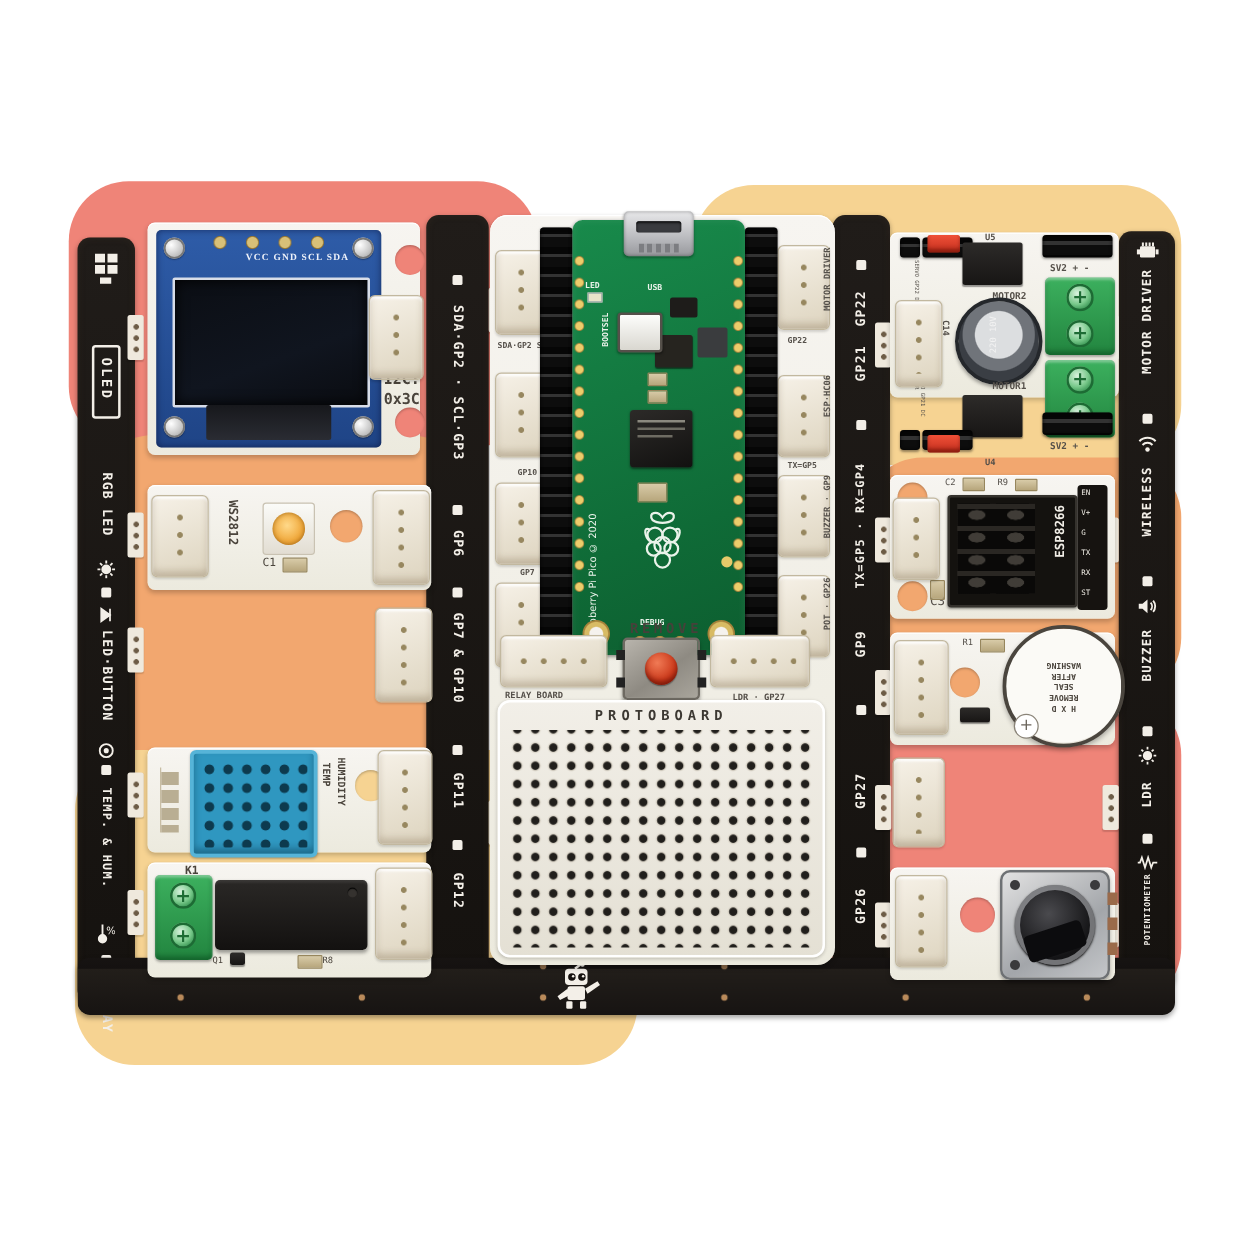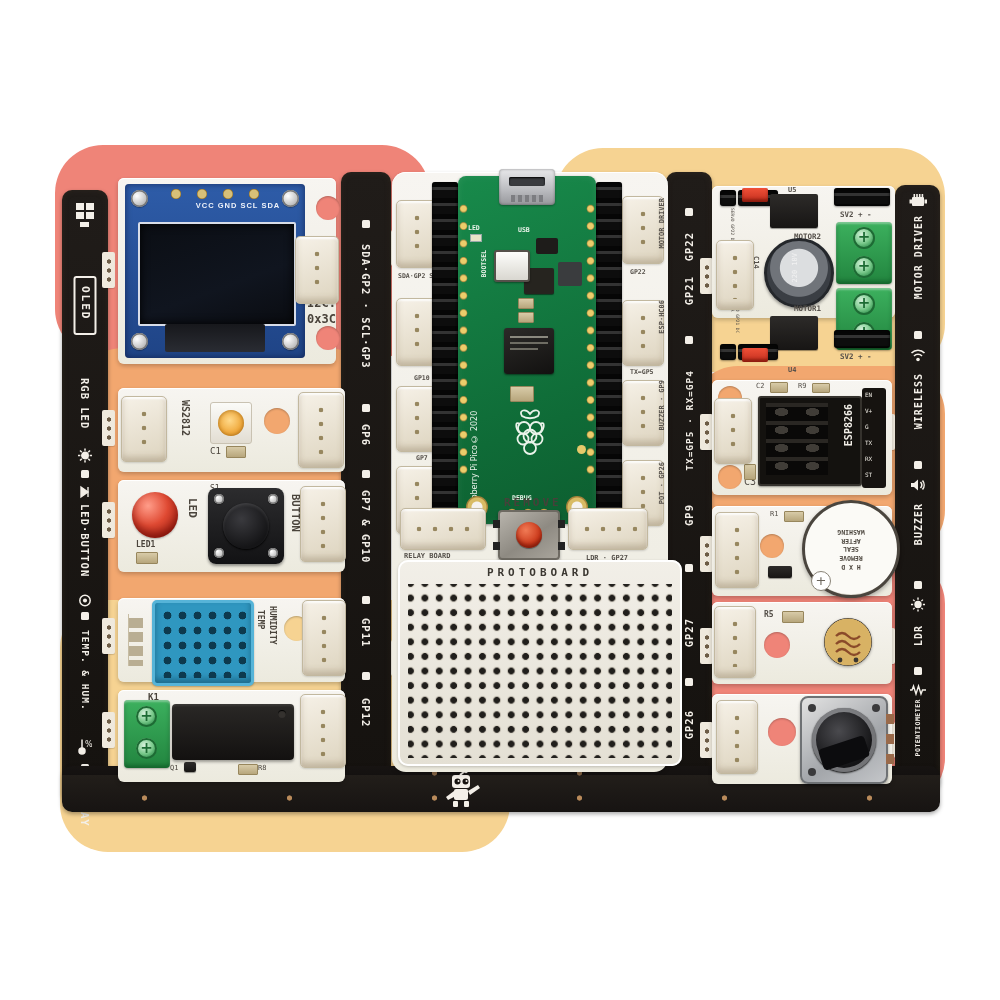--- a/index.html
+++ b/index.html
@@ -290,7 +290,7 @@
   <div class="mod" style="left:118px;top:178px;width:218px;height:186px;">
     <div class="abs" style="left:7px;top:6px;width:180px;height:174px;background:linear-gradient(180deg,#2e5ca8,#1f4486);border-radius:4px;box-shadow:inset 0 0 6px rgba(0,0,30,.5);">
       <div class="abs" style="left:38px;top:4px;width:104px;height:12px;background:radial-gradient(circle,#d8c078 4px,#8a6d2f 5px,rgba(0,0,0,0) 5.5px);background-size:26px 12px;"></div>
-      <div style="position:absolute;left:0;right:2px;top:17px;text-align:center;color:#eef2fa;font-family:Liberation Sans, sans-serif;font-weight:bold;font-size:7.5px;letter-spacing:1px;padding-left:48px;">VCC GND SCL SDA</div>
+      <div style="position:absolute;left:0;right:2px;top:17px;text-align:center;color:#eef2fa;font-family:Liberation Serif, serif;font-weight:bold;font-size:7.5px;letter-spacing:1px;padding-left:48px;">VCC GND SCL SDA</div>
       <div class="screw" style="left:6px;top:6px;width:17px;height:17px;"></div>
       <div class="screw" style="right:6px;top:6px;width:17px;height:17px;"></div>
       <div class="screw" style="left:6px;bottom:8px;width:17px;height:17px;"></div>

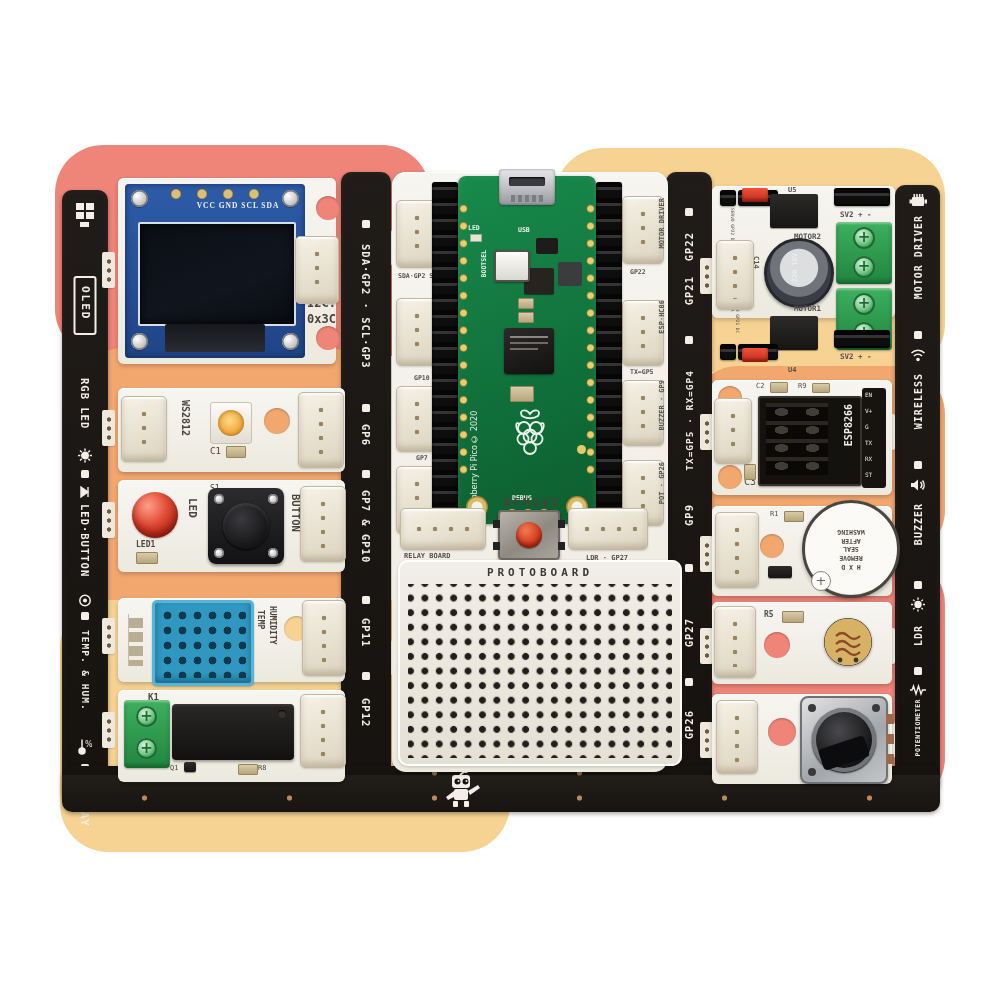--- a/index.html
+++ b/index.html
@@ -323,22 +323,6 @@
       <div class="jp"></div>
     </div>
 
-  <div class="mod" style="left:118px;top:480px;width:227px;height:92px;">
-    <div class="abs" style="left:14px;top:12px;width:46px;height:46px;border-radius:50%;
-         background:radial-gradient(circle at 35% 30%,#ff9d8a,#e04a33 45%,#9e1d0f 90%);box-shadow:inset 0 -5px 8px rgba(90,0,0,.55),0 1px 2px rgba(0,0,0,.3);"></div>
-    <span class="stext" style="position:absolute;left:18px;top:60px;font-size:8px;font-weight:bold;">LED1</span>
-    <div class="padres" style="left:18px;top:72px;width:20px;height:10px;"></div>
-    <span class="vt stext" style="position:absolute;left:68px;top:18px;font-size:11px;font-weight:bold;">LED</span>
-    <span class="stext" style="position:absolute;left:92px;top:4px;font-size:8px;">S1</span>
-    <div class="abs" style="left:90px;top:8px;width:76px;height:76px;background:linear-gradient(180deg,#2c2c2e,#121214);border-radius:8px;box-shadow:0 2px 3px rgba(0,0,0,.4);">
-      <div class="screw" style="left:6px;top:6px;width:10px;height:10px;"></div>
-      <div class="screw" style="right:6px;top:6px;width:10px;height:10px;"></div>
-      <div class="screw" style="left:6px;bottom:6px;width:10px;height:10px;"></div>
-      <div class="screw" style="right:6px;bottom:6px;width:10px;height:10px;"></div>
-      <div class="abs" style="left:50%;top:50%;transform:translate(-50%,-50%);width:46px;height:46px;border-radius:50%;background:radial-gradient(circle at 40% 35%,#3a3a3e,#151517 70%);box-shadow:inset 0 2px 3px rgba(255,255,255,.12),0 1px 2px #000;"></div>
-    </div>
-    <span class="vt stext" style="position:absolute;left:172px;top:14px;font-size:10.5px;font-weight:bold;">BUTTON</span>
-  </div>
   <div class="jst" style="left:300px;top:486px;width:44px;height:74px;">
       <div class="jp"></div>
     </div>

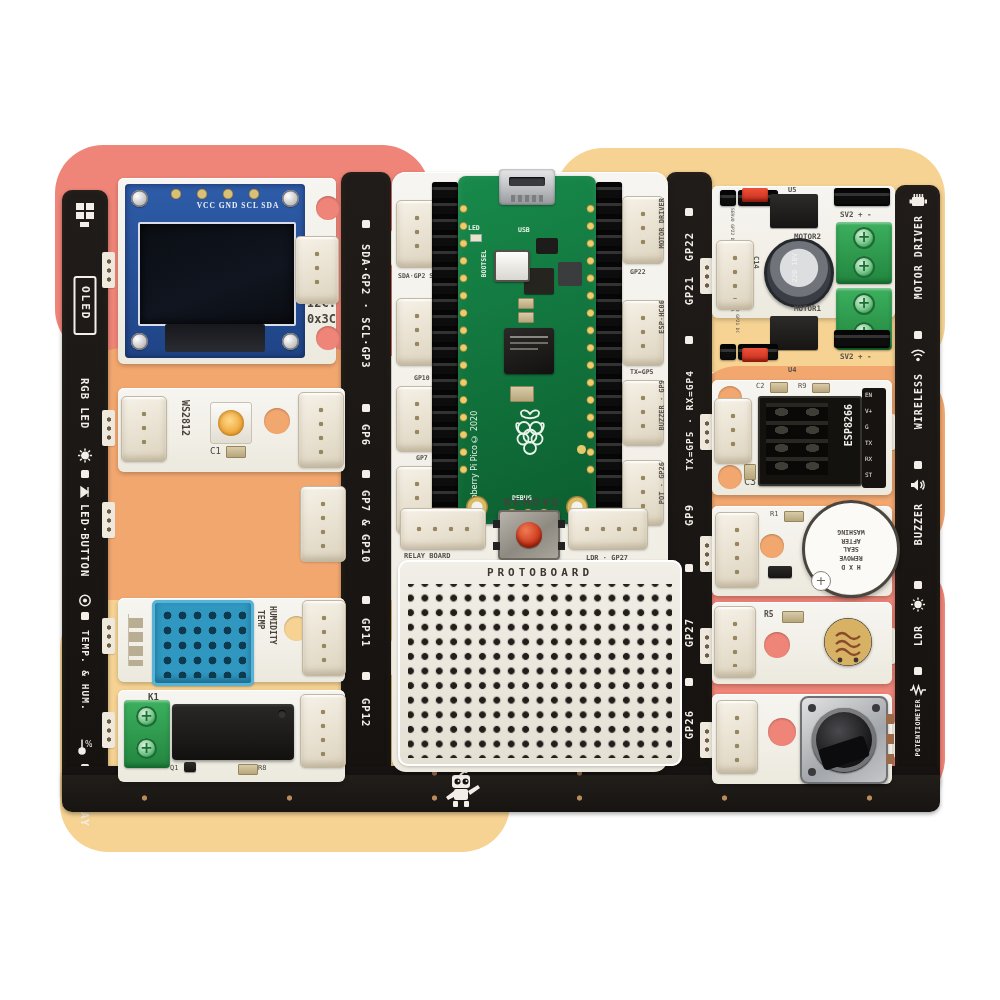--- a/index.html
+++ b/index.html
@@ -462,7 +462,7 @@
     </div>
   <span class="rail-note" style="left:568px;top:554px;width:78px;text-align:center;font-size:7px;font-weight:bold;">LDR · GP27</span>
 
-  <div class="abs" style="left:398px;top:560px;width:284px;height:206px;background:linear-gradient(180deg,#f2efe8,#e4e0d4);border-radius:10px;box-shadow:inset 0 0 0 2px #fff, 0 1px 3px rgba(0,0,0,.2);">
+  <div class="abs" style="left:398px;top:560px;width:262px;height:206px;background:linear-gradient(180deg,#f2efe8,#e4e0d4);border-radius:10px;box-shadow:inset 0 0 0 2px #fff, 0 1px 3px rgba(0,0,0,.2);">
     <div style="position:absolute;left:0;right:0;top:6px;text-align:center;font-family:'DejaVu Sans Mono',monospace;font-weight:bold;font-size:11px;letter-spacing:4px;color:#3c3832;">PROTOBOARD</div>
     <div class="proto-dots" style="left:10px;top:24px;right:10px;bottom:8px;"></div>
   </div>

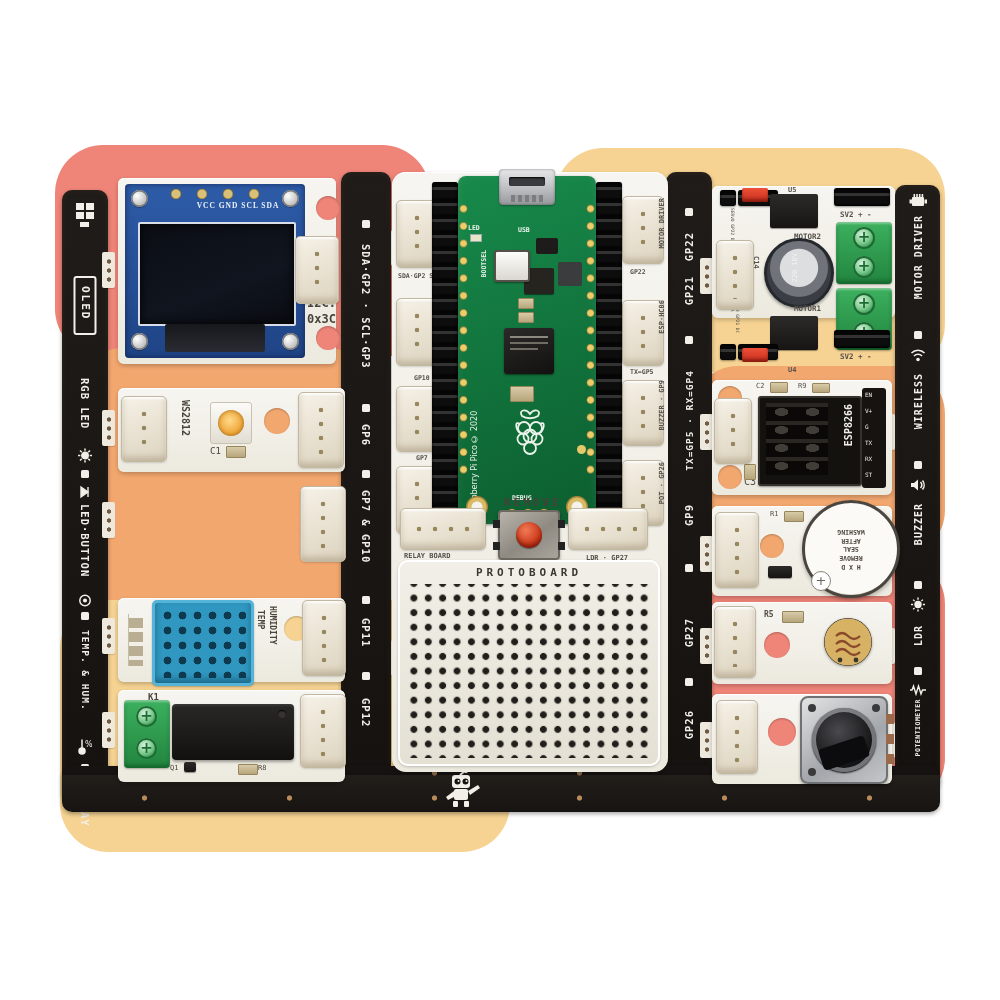--- a/index.html
+++ b/index.html
@@ -556,19 +556,6 @@
       <div class="jp"></div>
     </div>
 
-  <div class="mod" style="left:712px;top:602px;width:180px;height:82px;">
-    <span class="tinytxt" style="position:absolute;left:52px;top:8px;font-size:8px;font-weight:bold;">R5</span>
-    <div class="padres" style="left:70px;top:9px;width:20px;height:10px;"></div>
-    <div class="hole" style="left:52px;top:30px;width:26px;height:26px;background:#ef8478;"></div>
-    <div class="abs" style="left:112px;top:16px;width:48px;height:48px;border-radius:50%;
-         background:radial-gradient(circle,#d8b264 0 68%,#2a2623 70%);box-shadow:0 1px 3px rgba(0,0,0,.35);">
-      <svg width="48" height="48" viewBox="0 0 48 48" style="position:absolute;left:0;top:0;">
-        <path d="M12 18 q6 -6 12 0 t12 0 M12 26 q6 -6 12 0 t12 0 M12 34 q6 -6 12 0 t12 0" stroke="#8a4a2a" stroke-width="2.4" fill="none"></path>
-        <circle cx="16" cy="42" r="2.4" fill="#3a352f"></circle>
-          <circle cx="32" cy="42" r="2.4" fill="#3a352f"></circle>
-      </svg>
-    </div>
-  </div>
   <div class="jst" style="left:714px;top:606px;width:40px;height:70px;">
       <div class="jp"></div>
     </div>

